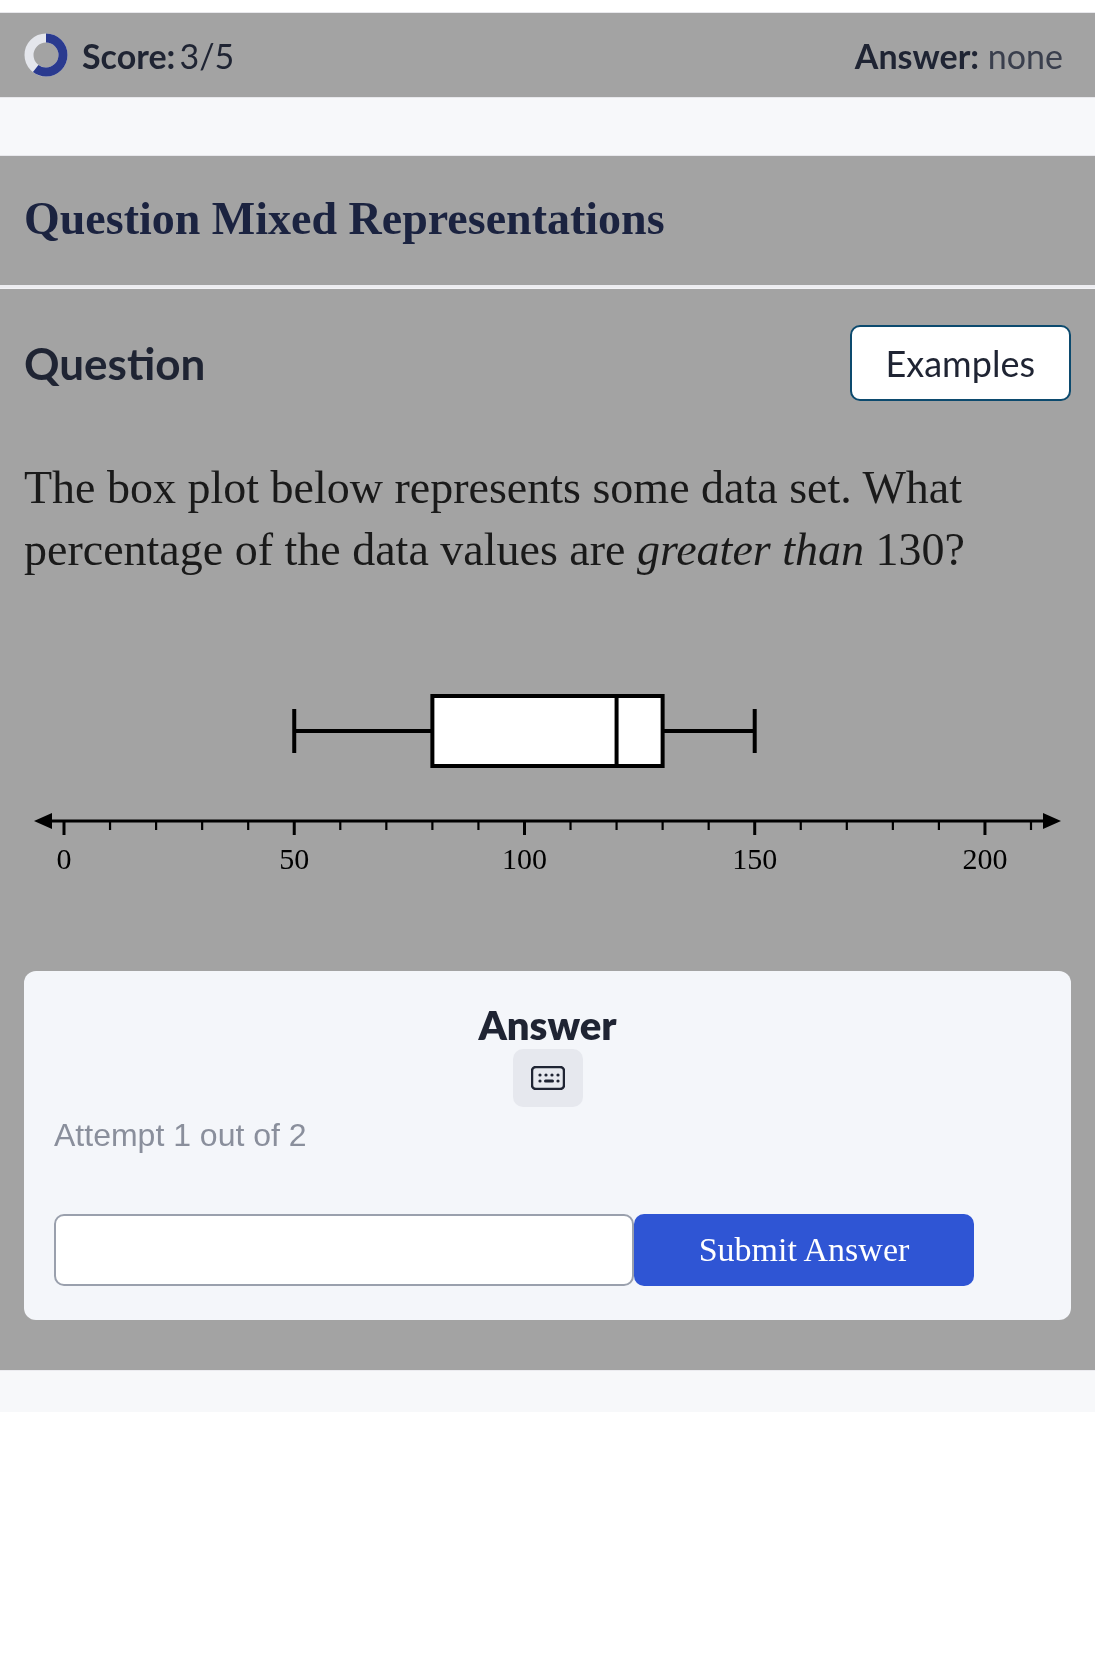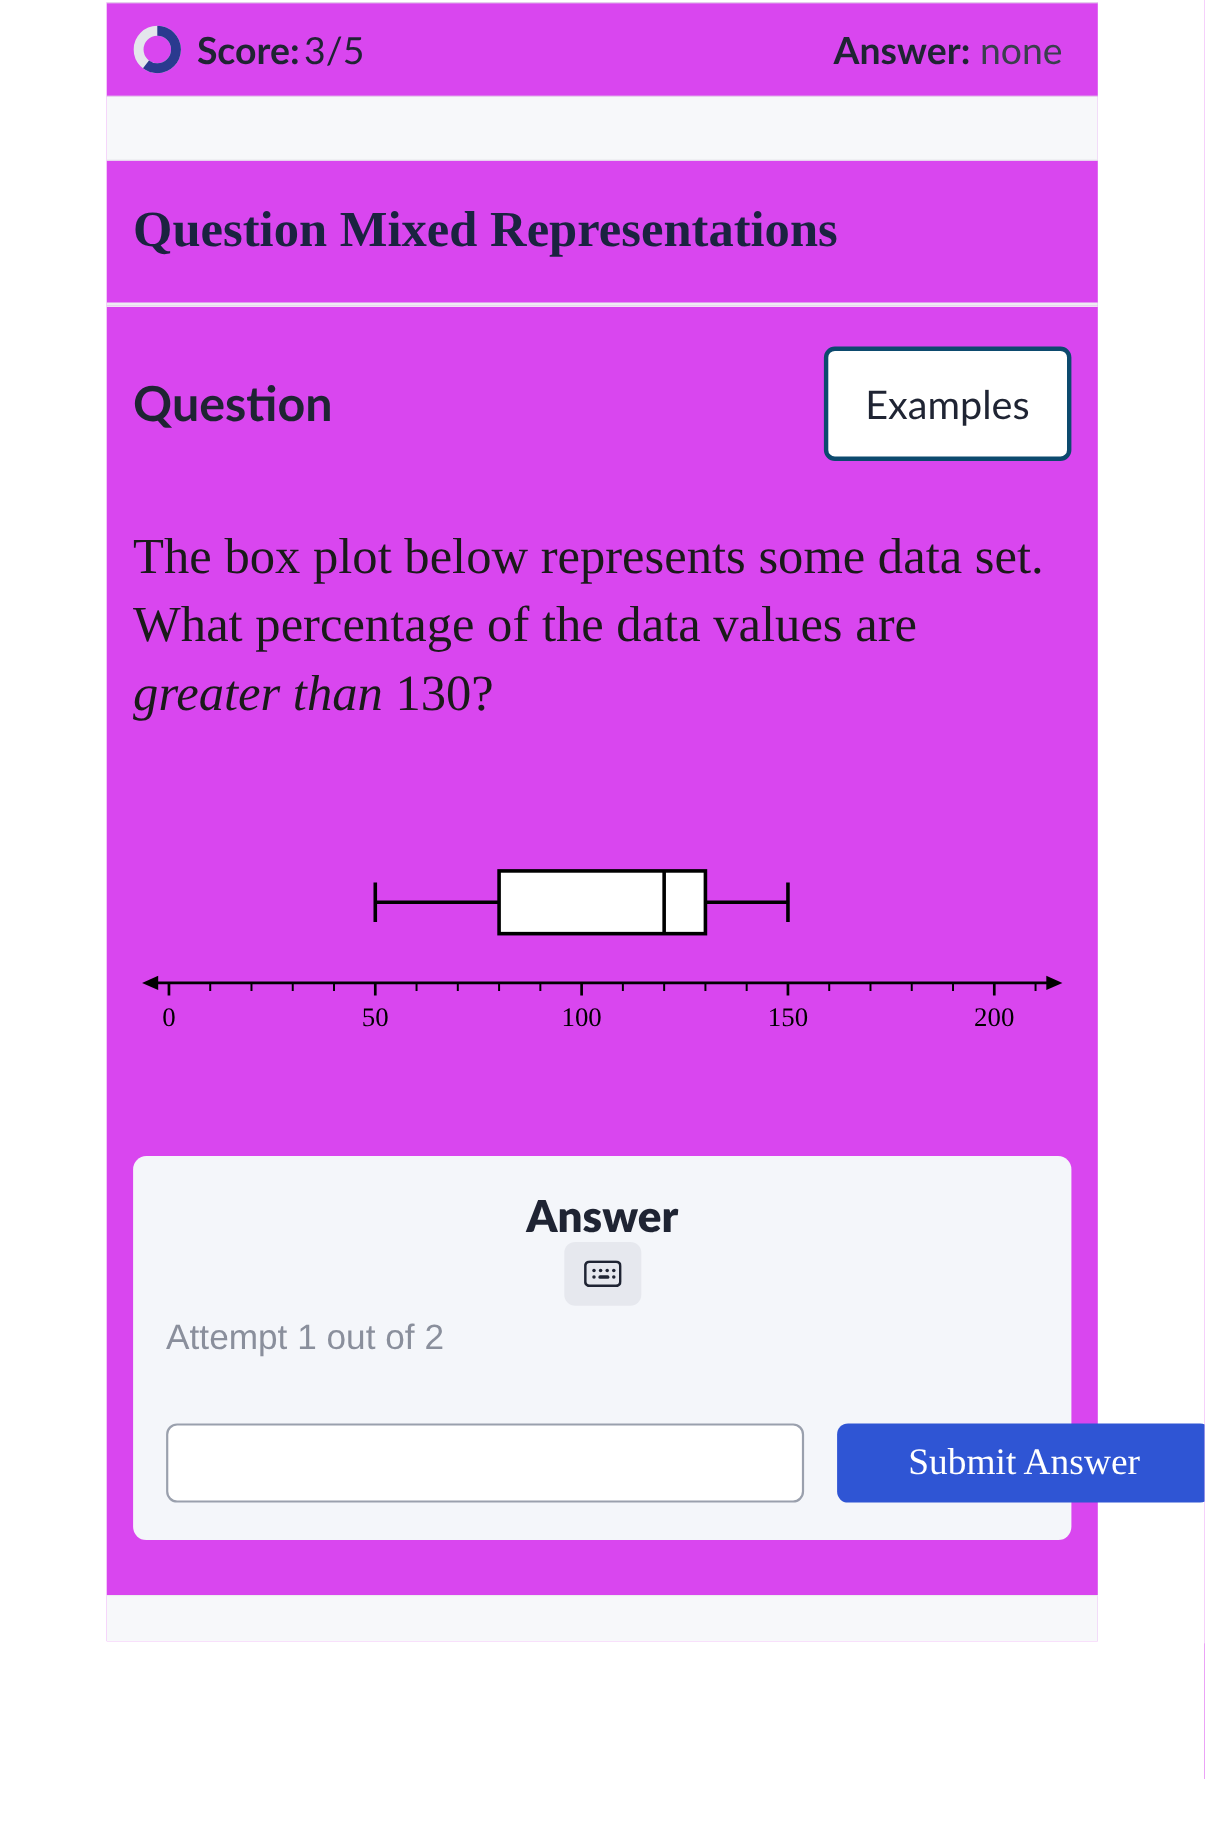--- a/index.html
+++ b/index.html
@@ -10,9 +10,9 @@
     color: #1a1a2e;
   }
   .page {
-    width: 901px;
-    margin: 2px auto;
-    background: #d946ef;
+    width: 1095px;
+    margin: 12px auto;
+    background: #a3a3a3;
   }
   
   .topbar {

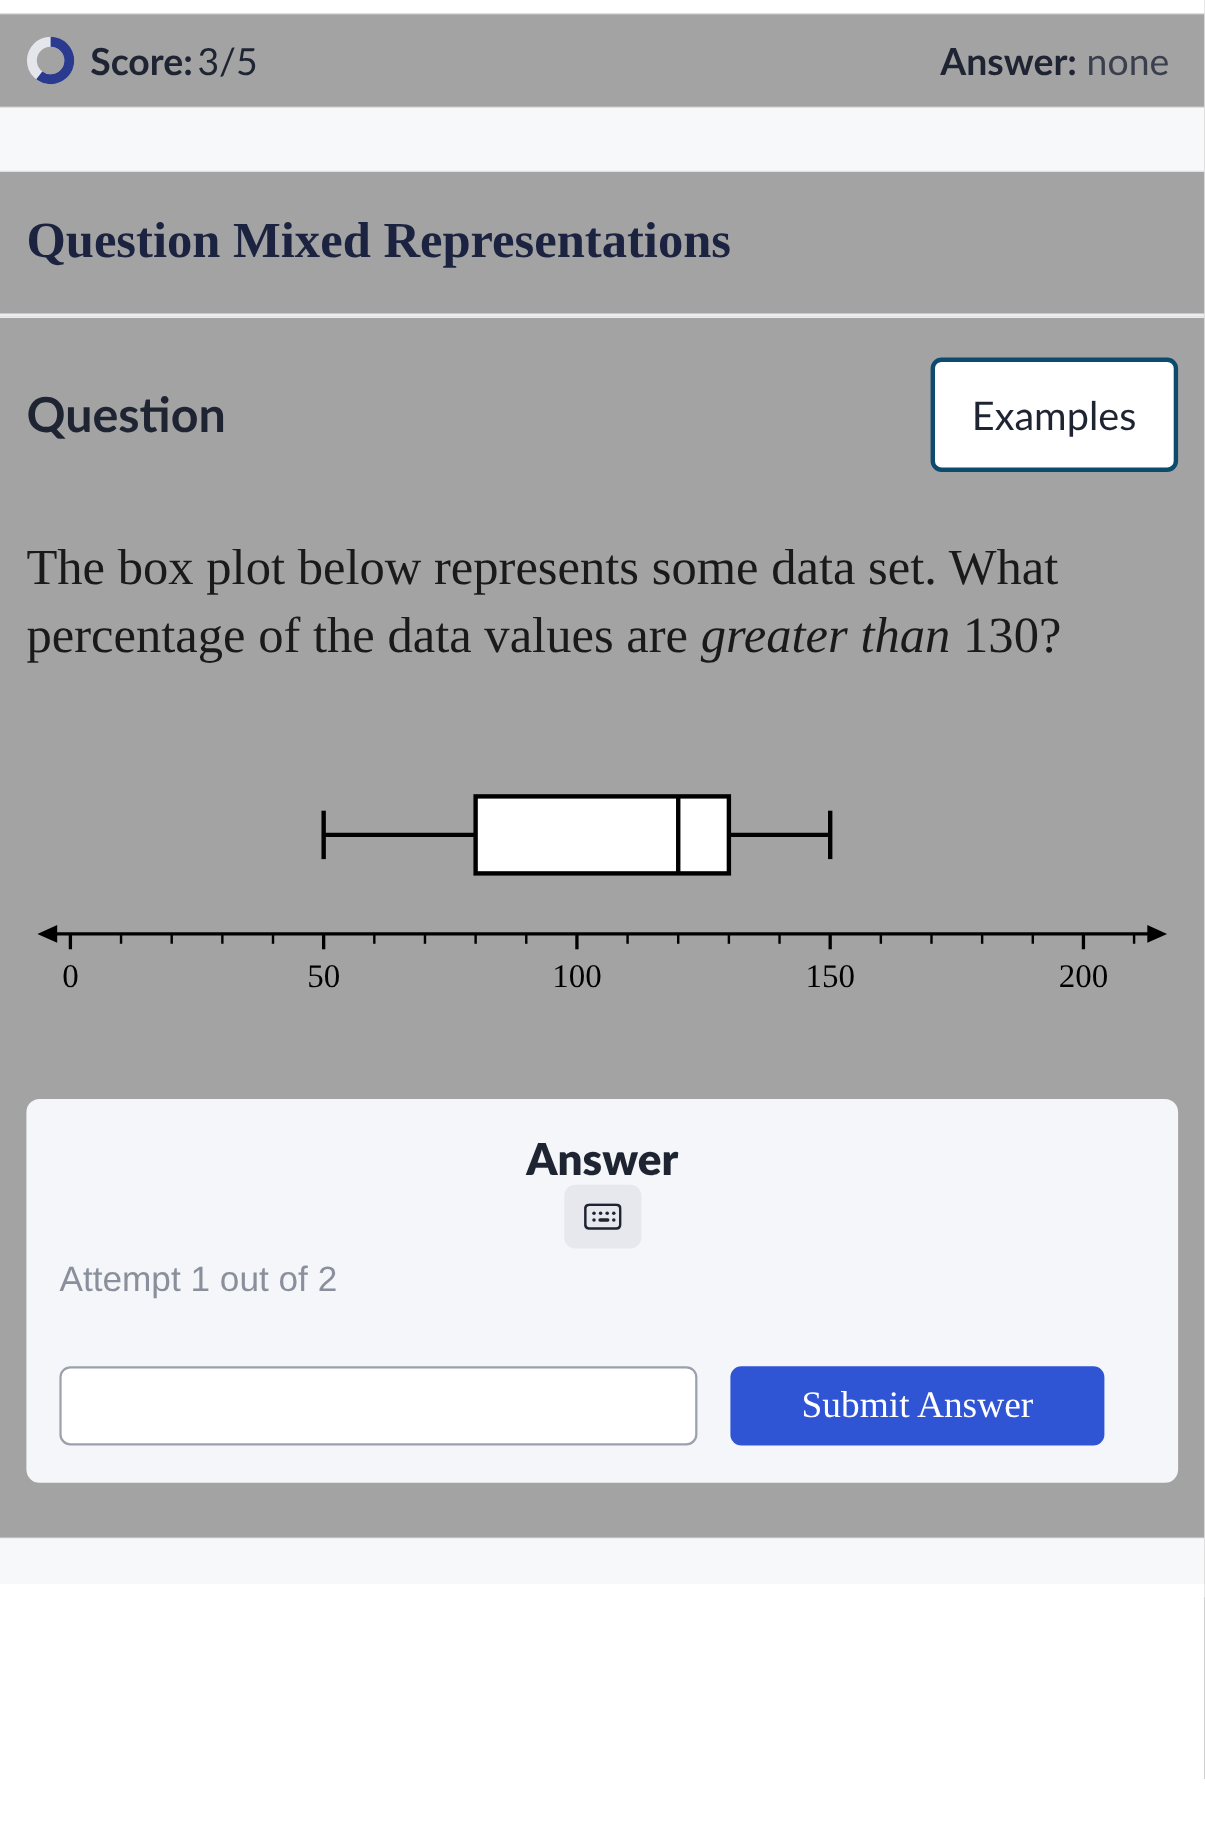--- a/index.html
+++ b/index.html
@@ -84,10 +84,10 @@
     color: #1f2433;
   }
   .examples-btn {
-    border: 4px solid #0c4a6e;
+    border: 2px solid #0c4a6e;
     border-radius: 10px;
     background: #fff;
-    padding: 26px 34px;
+    padding: 14px 34px;
     font-size: 36px;
     font-family: inherit;
     color: #1f2433;

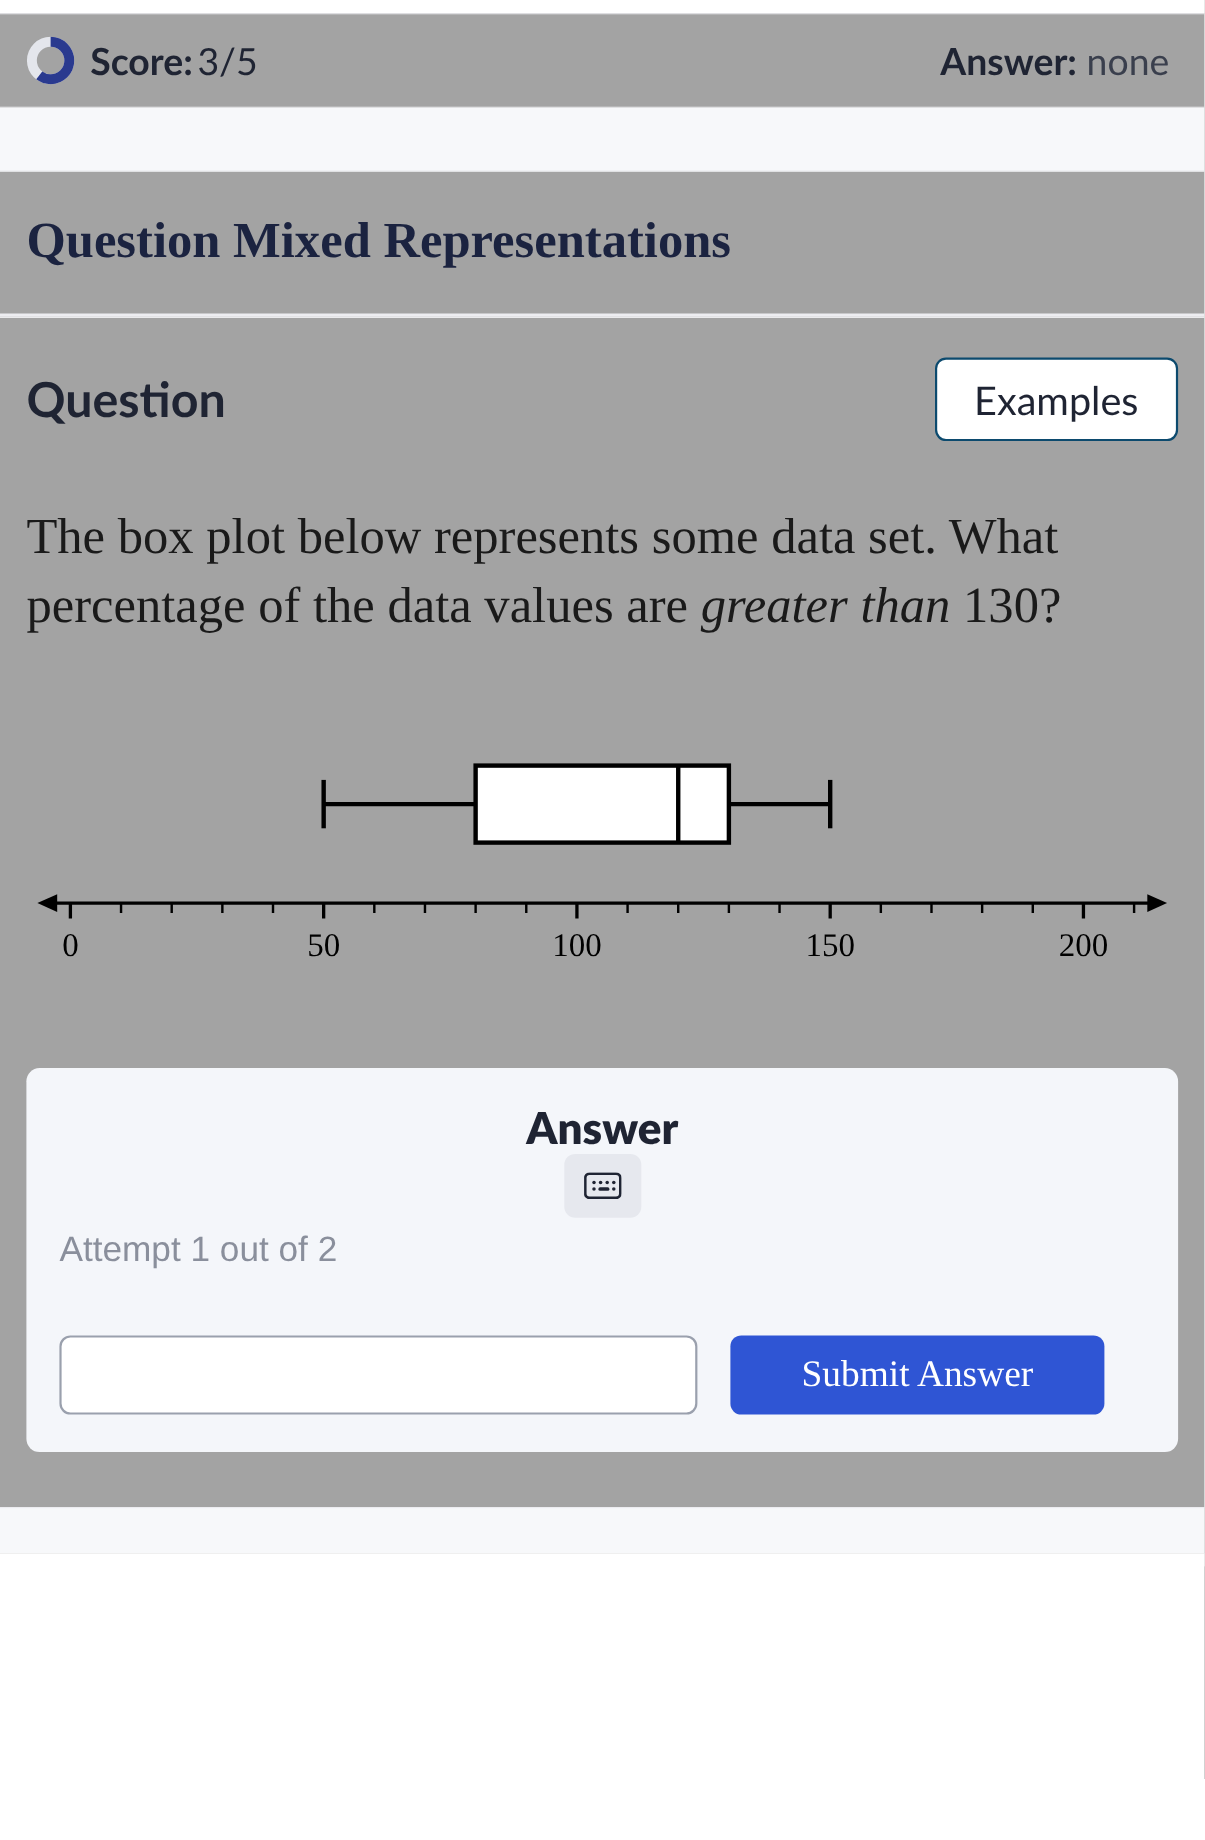--- a/index.html
+++ b/index.html
@@ -146,7 +146,6 @@
   .answer-row {
     display: flex;
     align-items: stretch;
-    gap: 30px;
   }
   .answer-input {
     flex: 0 0 auto;

